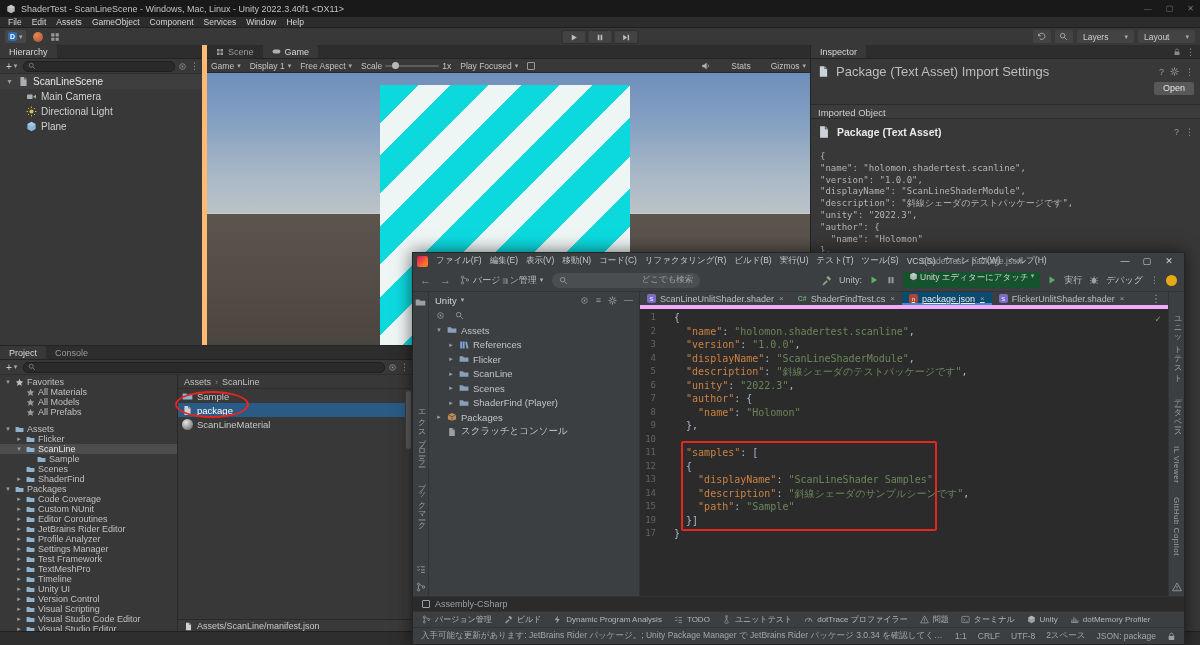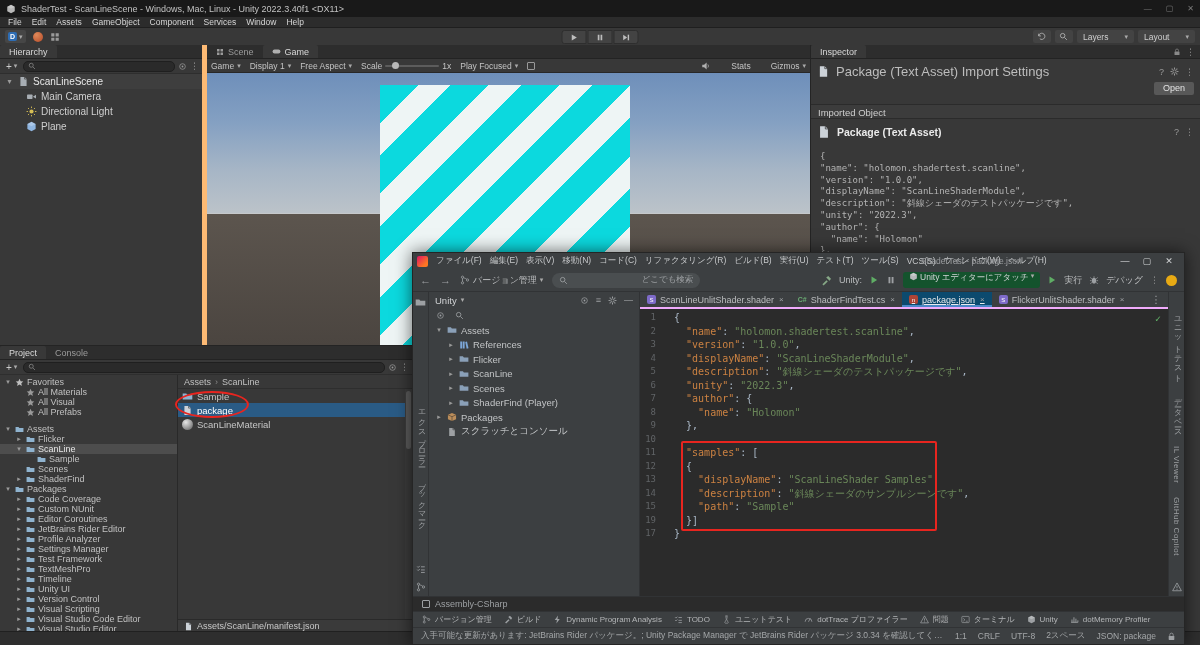--- a/index.html
+++ b/index.html
@@ -120,7 +120,7 @@
   .r-exp-tools{height:15px;display:flex;align-items:center;gap:10px;padding:0 7px;color:#9da0a3;}
   .r-trow{height:14.5px;display:flex;align-items:center;gap:4px;font-size:9.5px;color:#c2c4c6;white-space:nowrap;}
   .r-editor{flex:1;display:flex;flex-direction:column;background:#2b2b2b;min-width:0;position:relative;}
-  .r-tabs{height:17px;background:#3c3f41;display:flex;align-items:stretch;border-bottom:2px solid #f0abfc;}
+  .r-tabs{height:17px;background:#3c3f41;display:flex;align-items:stretch;border-bottom:4px solid #f0abfc;}
   .r-tab{display:flex;align-items:center;gap:4px;padding:0 7px;font-size:9px;color:#bbbdbf;white-space:nowrap;}
   .r-tab.active{background:#0c4a6e;color:#e8eaec;box-shadow:inset 0 -2px 0 #4a88c7;text-decoration:underline;}
   .r-tab .x{color:#9da0a3;font-size:8px;margin-left:1px;}

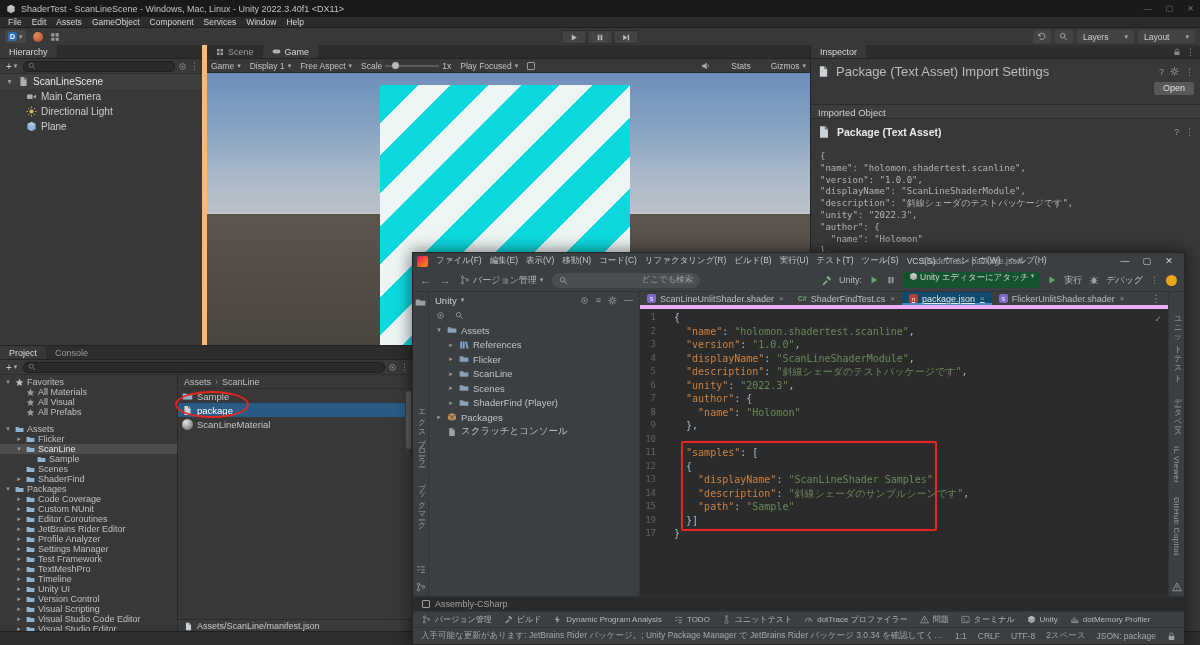--- a/index.html
+++ b/index.html
@@ -546,7 +546,7 @@
             <svg class="ic" style="width: 9px; height: 9px; color: rgb(154, 154, 154);">
               <use href="#i-star" xlink:href="#i-star"></use>
             </svg>
-            <span>All Visual</span>
+            <span>All Models</span>
           </div>
           <div class="p-row d1">
             <span class="car7"></span>

